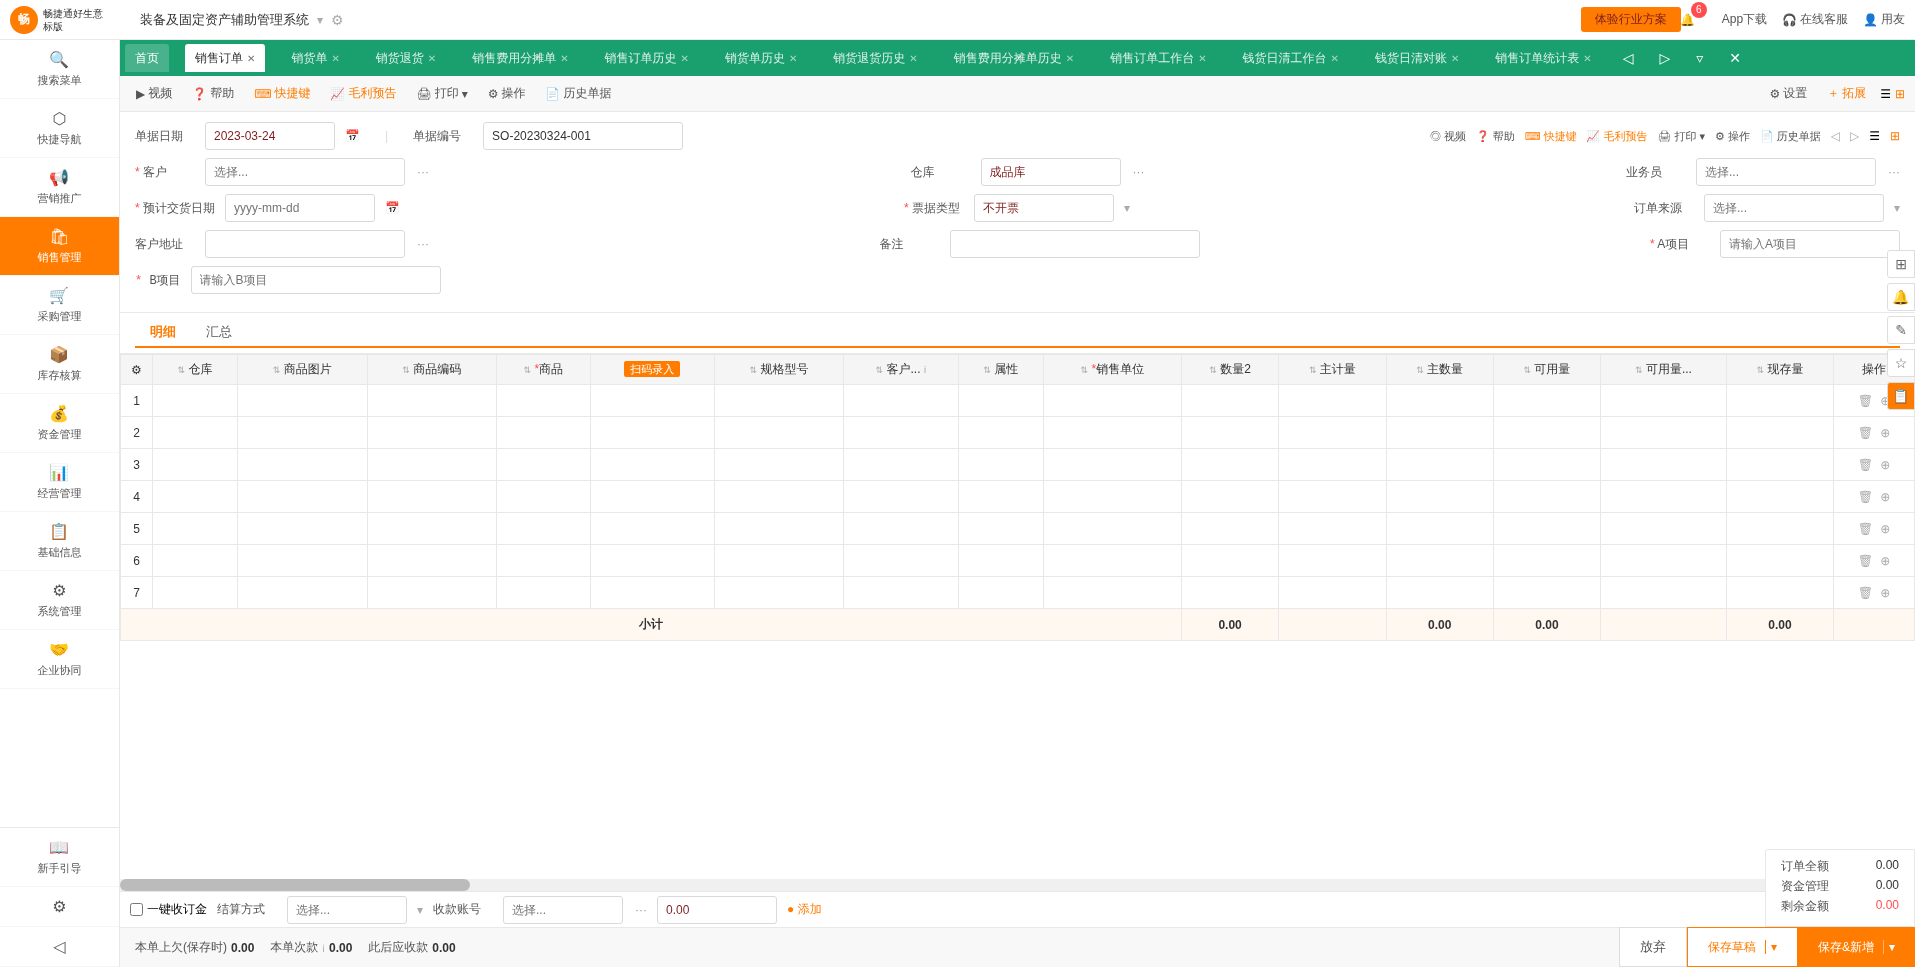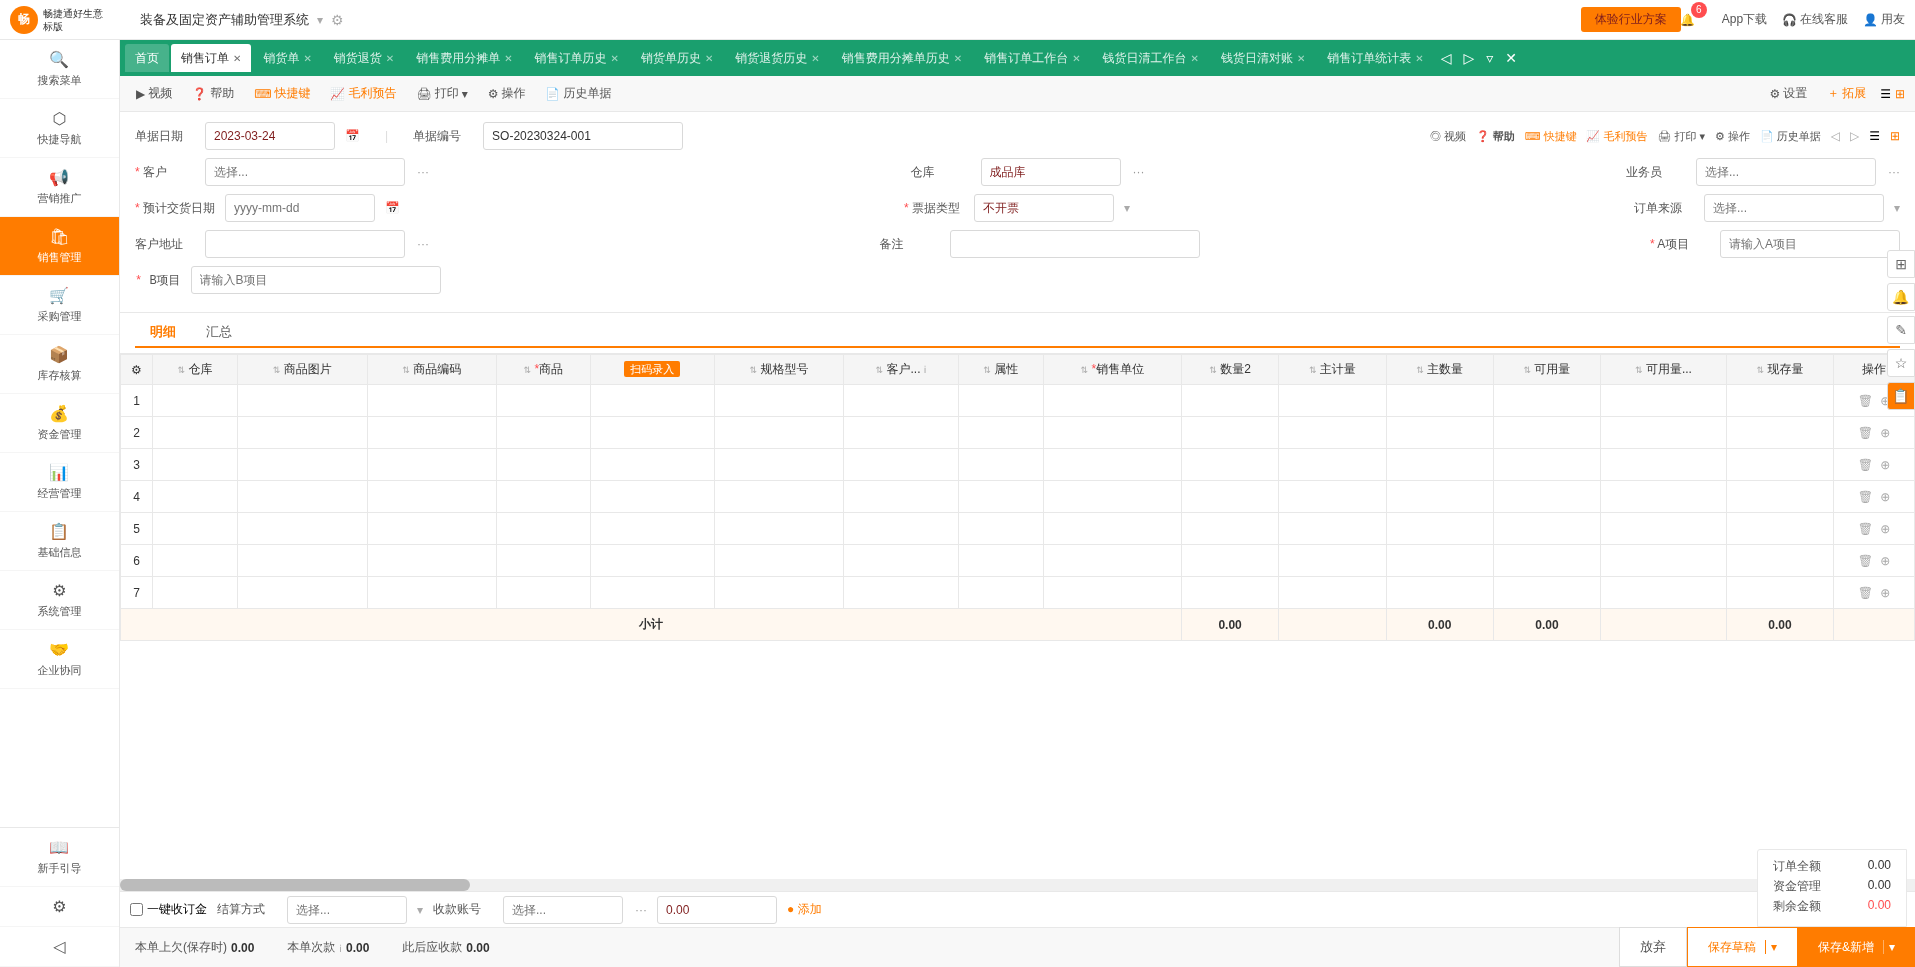--- a/index.html
+++ b/index.html
@@ -116,7 +116,7 @@
       display: flex;
       align-items: center;
       padding: 0 5px;
-      gap: 2px;
+      gap: 16px;
       overflow-x: auto;
       flex-shrink: 0;
     }

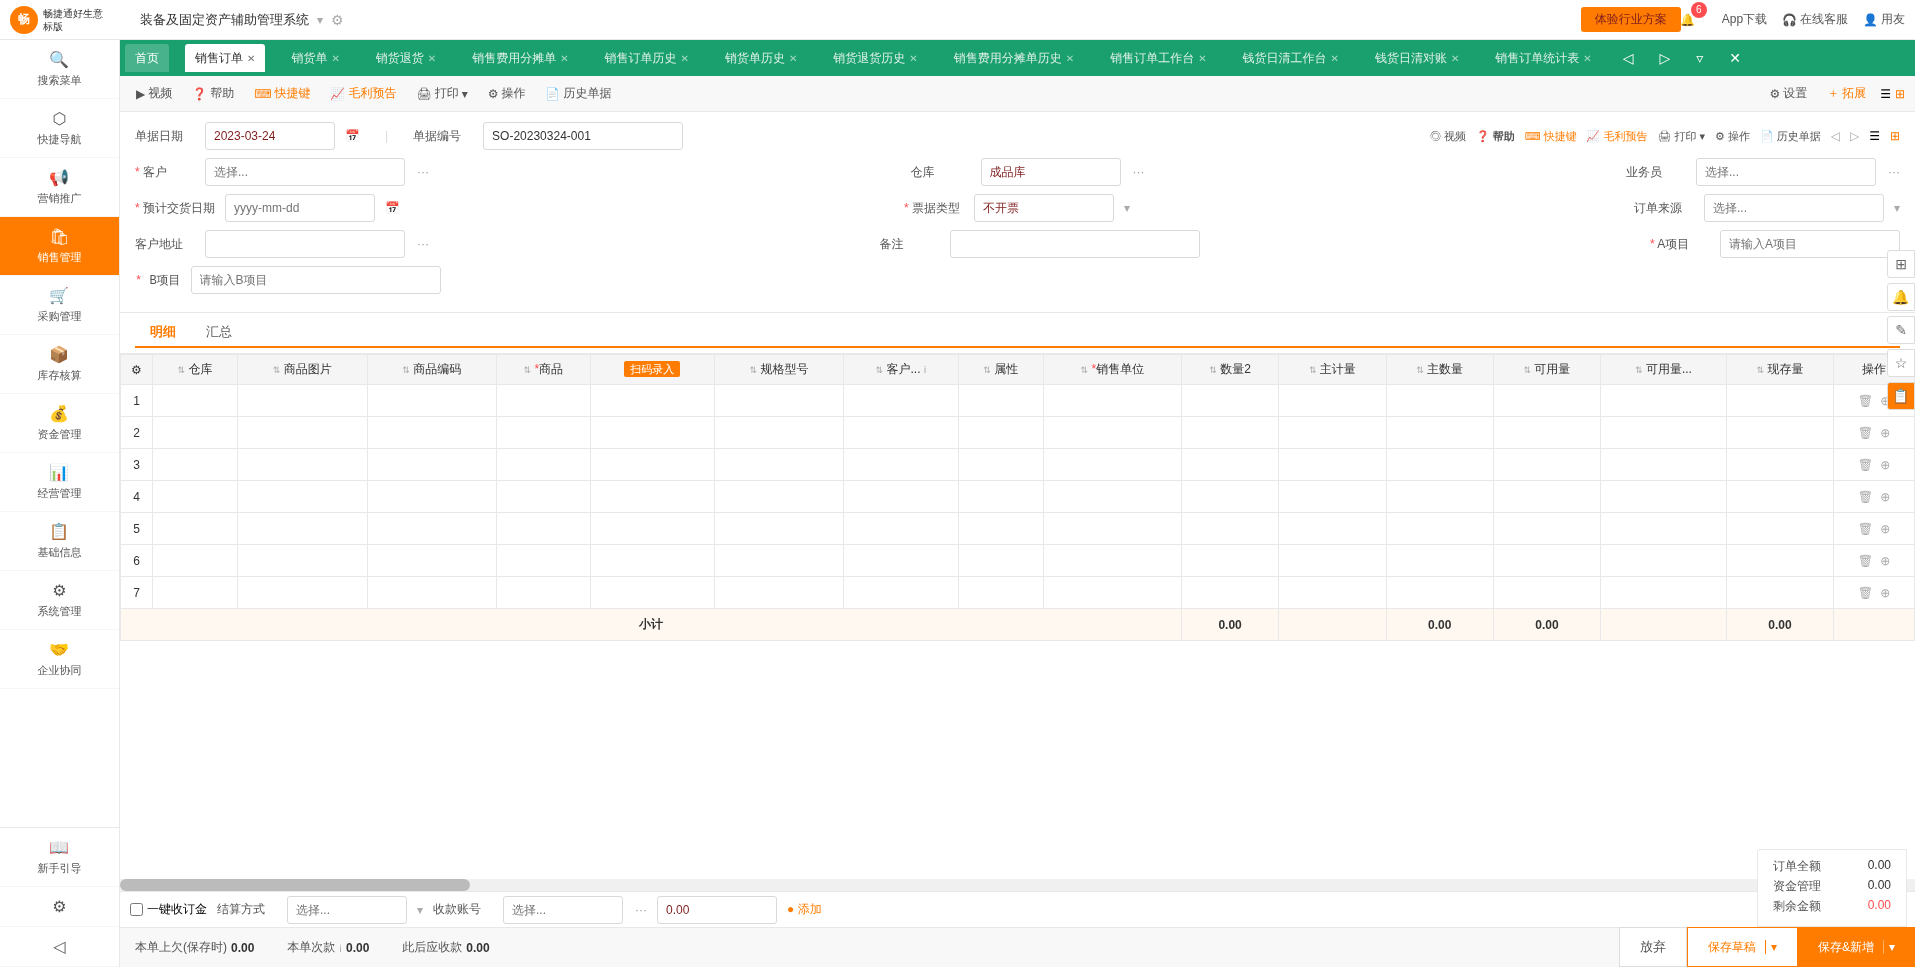--- a/index.html
+++ b/index.html
@@ -594,7 +594,7 @@
         <div style="flex:1;"></div>
         <div class="toolbar-right" style="gap:10px;">
           <span style="color:#555;cursor:pointer;font-size:11px;">◎ 视频</span>
-          <span style="color:#555;cursor:pointer;font-size:11px;font-weight:bold;">❓ 帮助</span>
+          <span style="color:#555;cursor:pointer;font-size:11px;">❓ 帮助</span>
           <span style="color:#ff7c00;cursor:pointer;font-size:11px;">⌨ 快捷键</span>
           <span style="color:#ff7c00;cursor:pointer;font-size:11px;">📈 毛利预告</span>
           <span style="color:#555;cursor:pointer;font-size:11px;">🖨 打印 ▾</span>

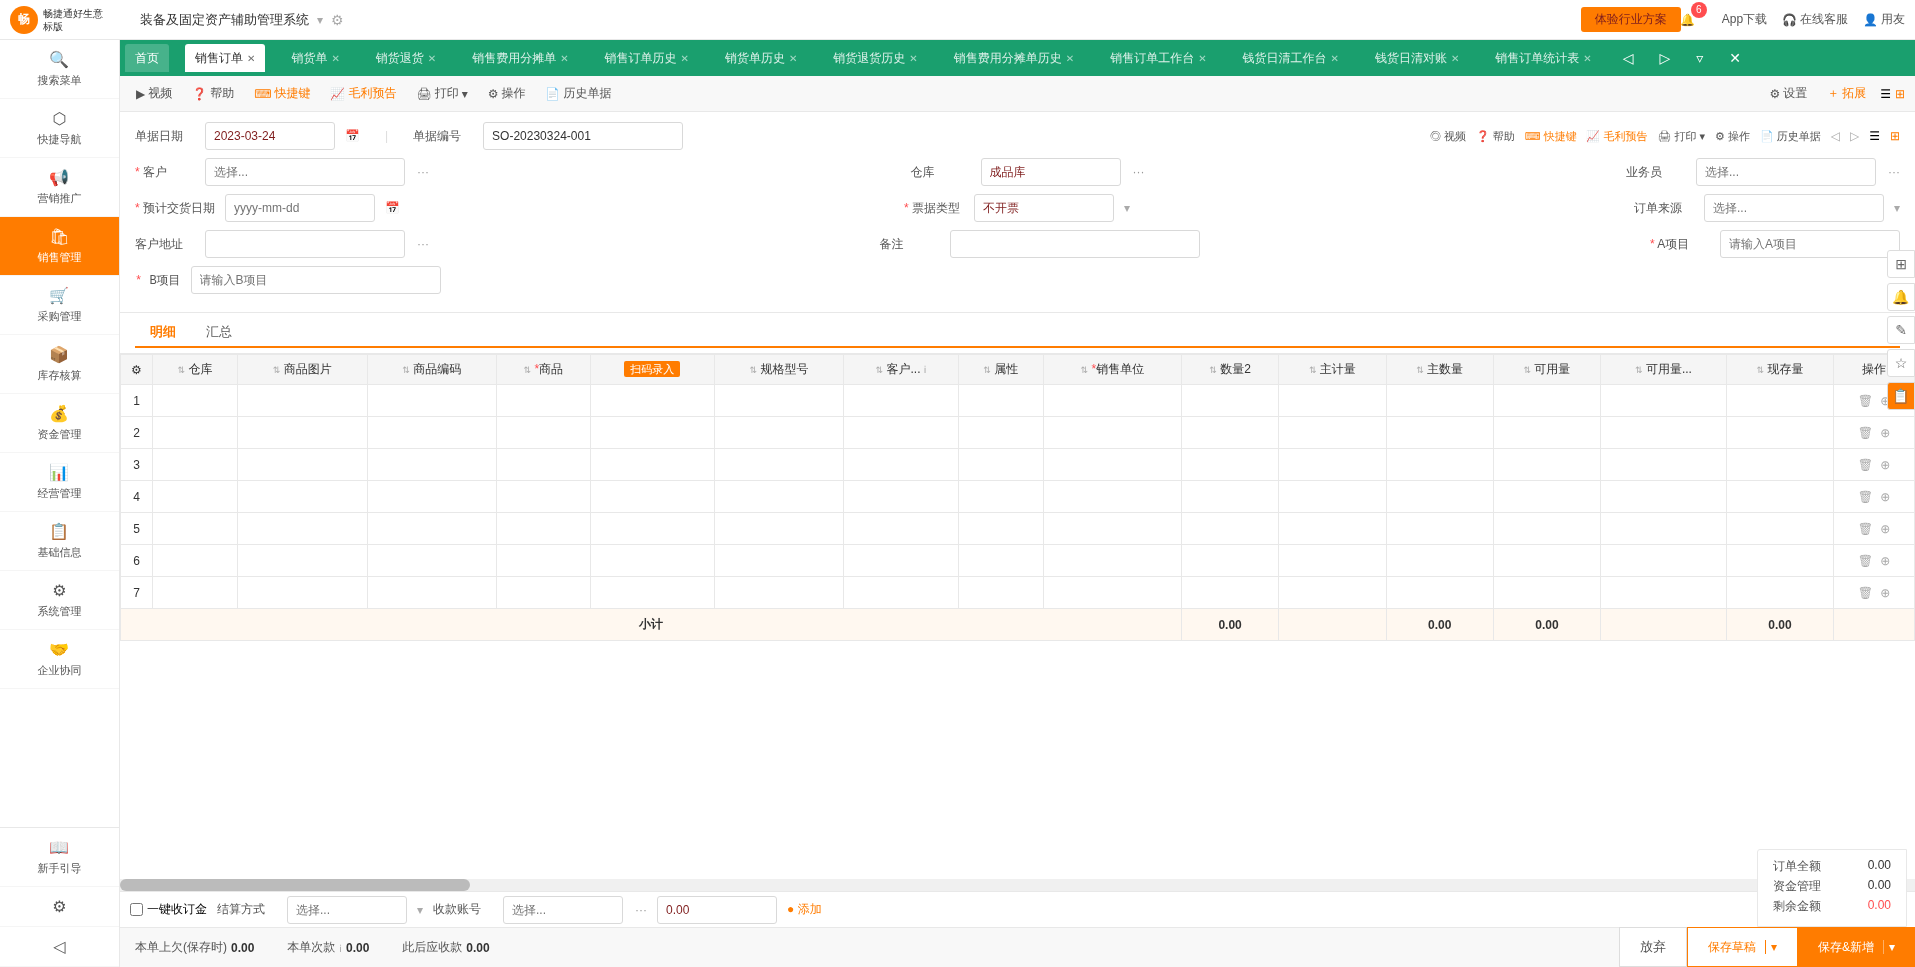--- a/index.html
+++ b/index.html
@@ -331,7 +331,7 @@
     
     .order-summary {
       position: fixed;
-      right: 8px;
+      right: 0;
       bottom: 40px;
       background: white;
       border: 1px solid #e8e8e8;

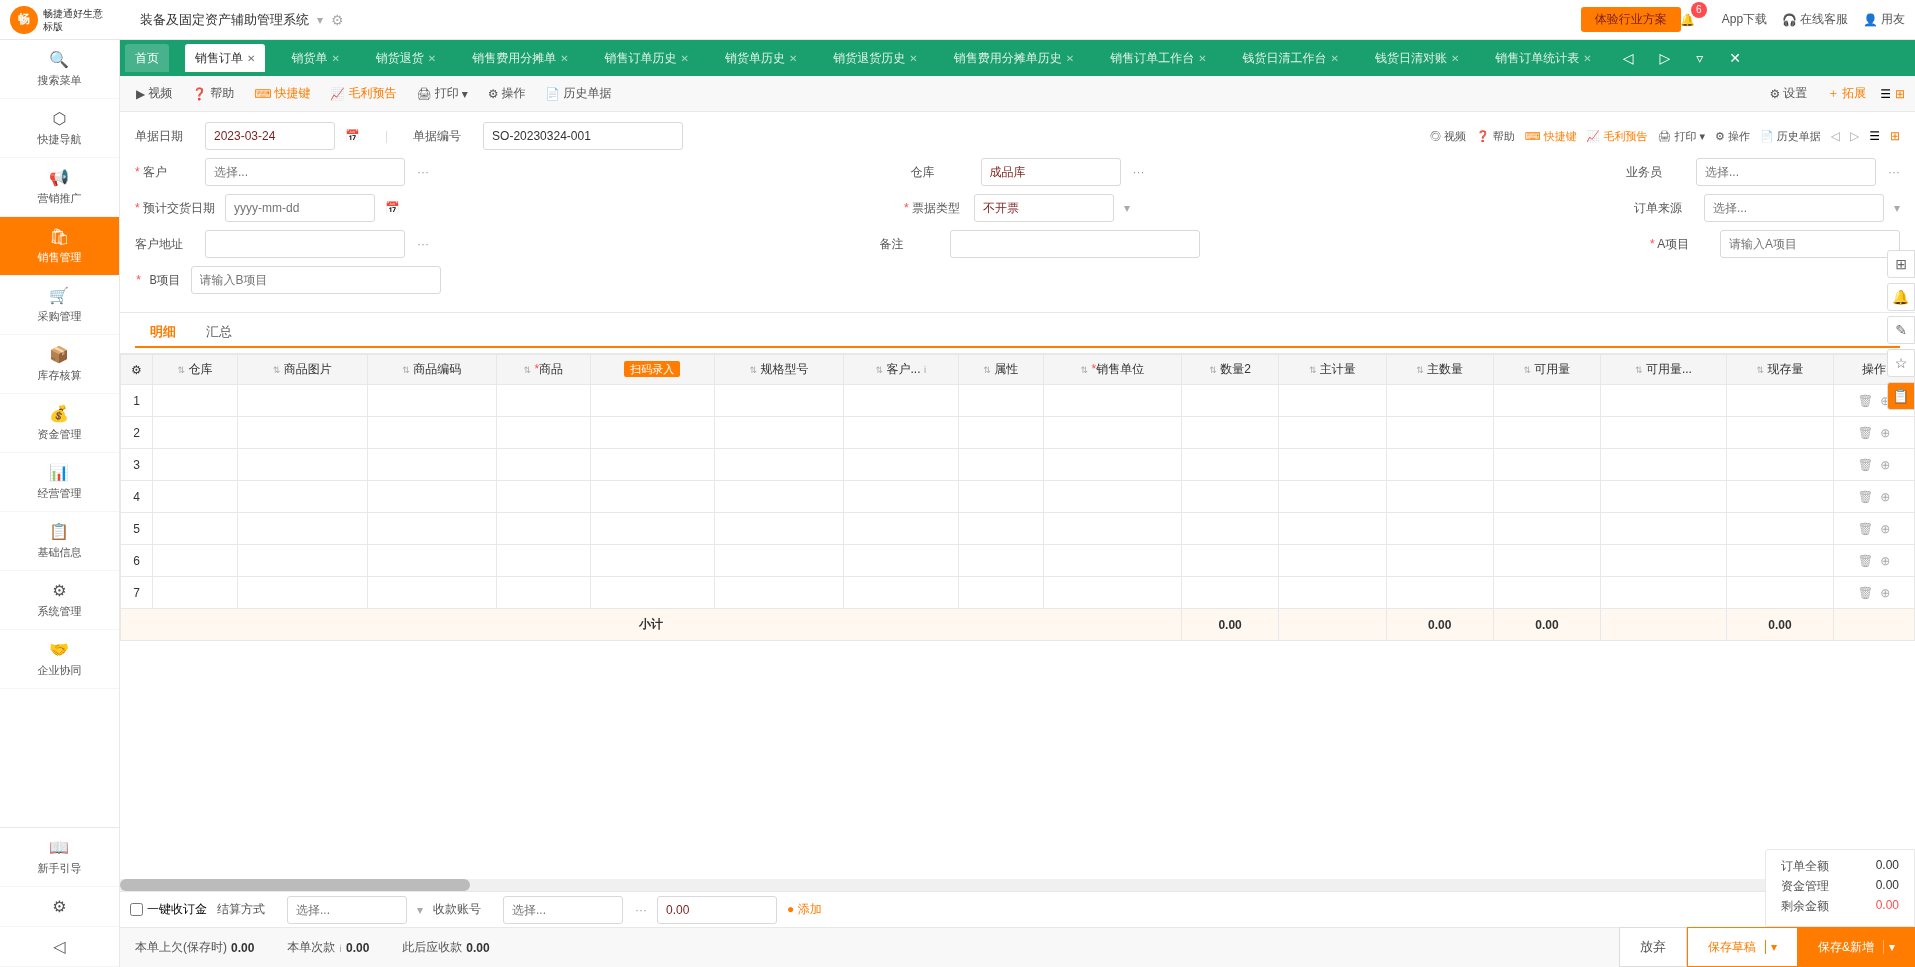--- a/index.html
+++ b/index.html
@@ -304,7 +304,7 @@
       display: flex;
       align-items: center;
       padding: 0 15px;
-      gap: 33px;
+      gap: 16px;
       flex-shrink: 0;
     }
     .bottom-item { display: flex; align-items: center; gap: 4px; color: #555; }

